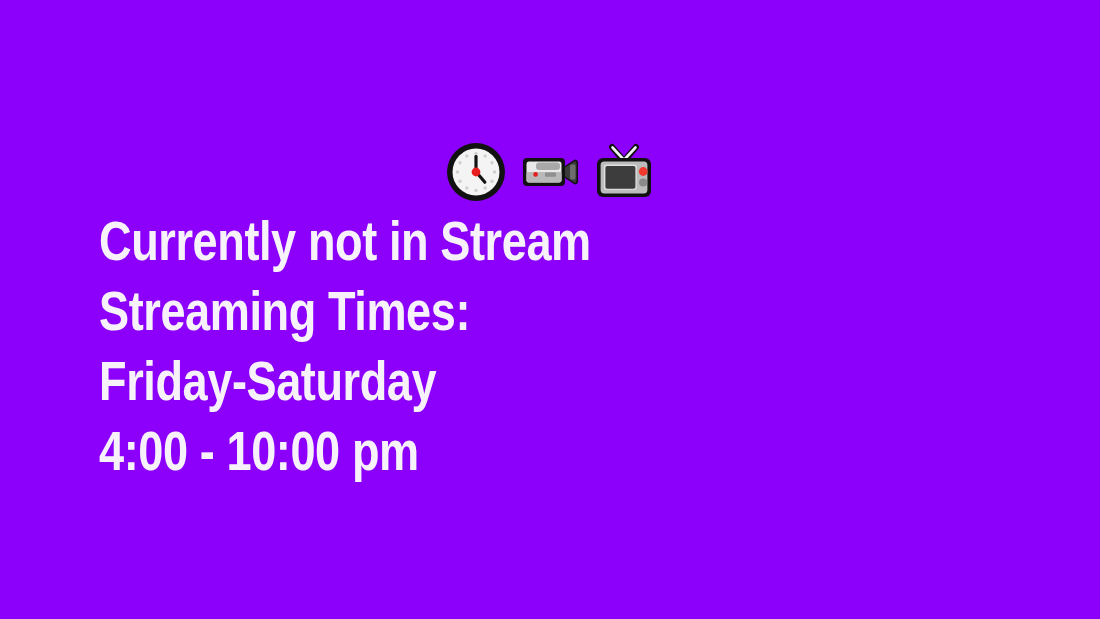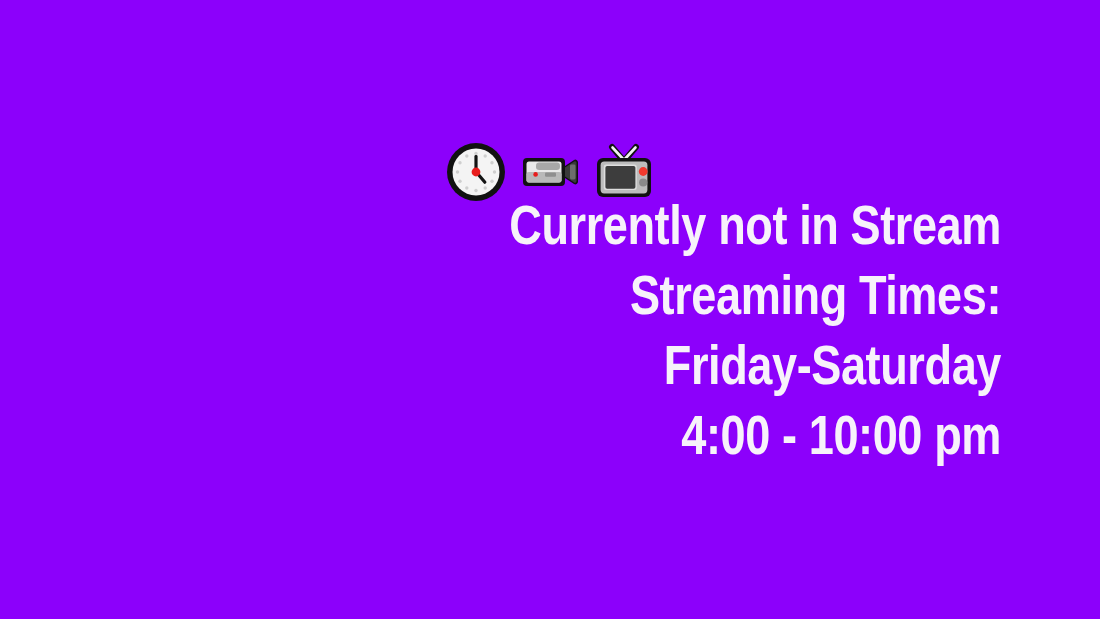--- a/index.html
+++ b/index.html
@@ -60,8 +60,8 @@
     position: absolute;
     left: 0;
     right: 0;
-    top: 190px;
-    text-align: right;
+    top: 206px;
+    text-align: left;
     user-select: none;
   }
 

